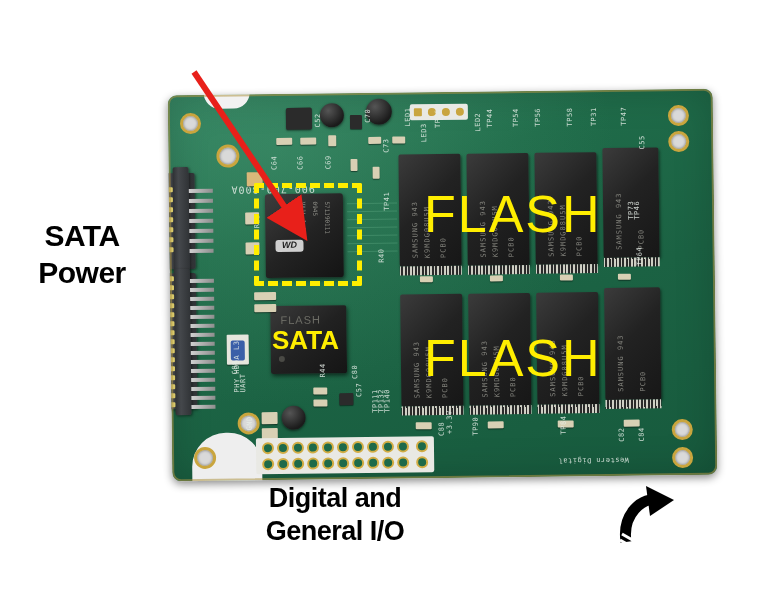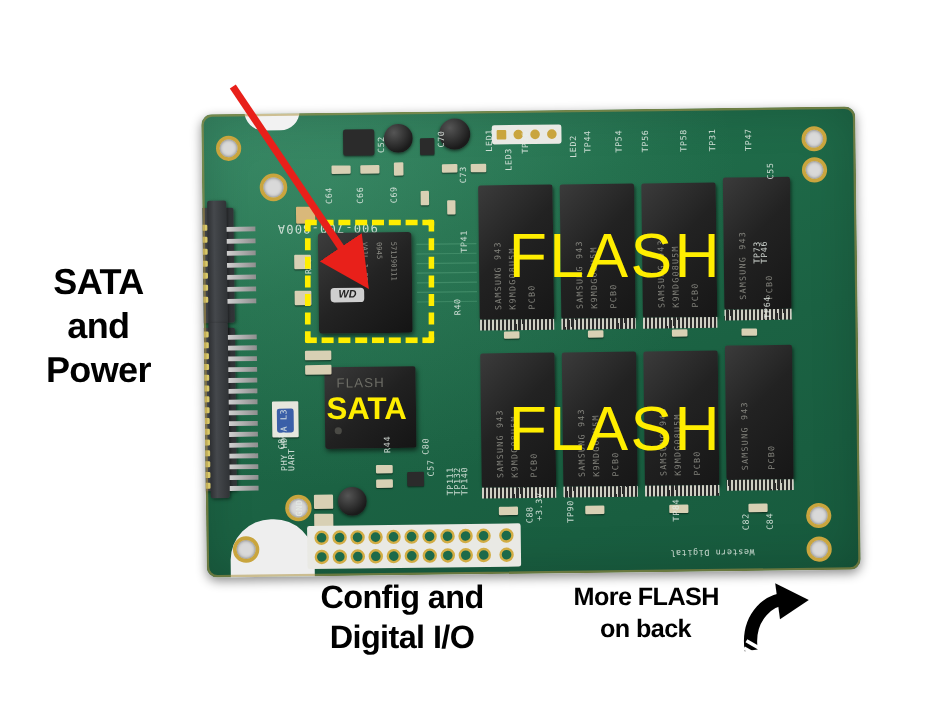--- a/index.html
+++ b/index.html
@@ -422,7 +422,6 @@
 
   <div class="anno" id="label-sata">
     <div>SATA</div>
-    <div>and</div>
     <div>Power</div>
   </div>
 

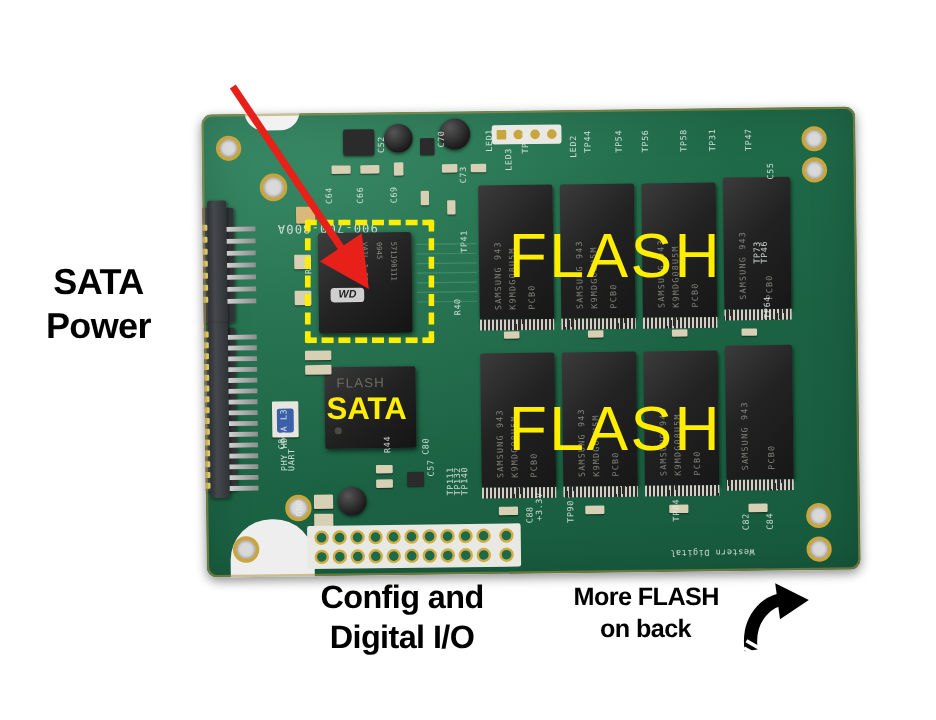--- a/index.html
+++ b/index.html
@@ -426,7 +426,7 @@
   </div>
 
   <div class="anno" id="label-config">
-    <div>Config and</div>
+    <div>Digital and</div>
     <div>Digital I/O</div>
   </div>
 

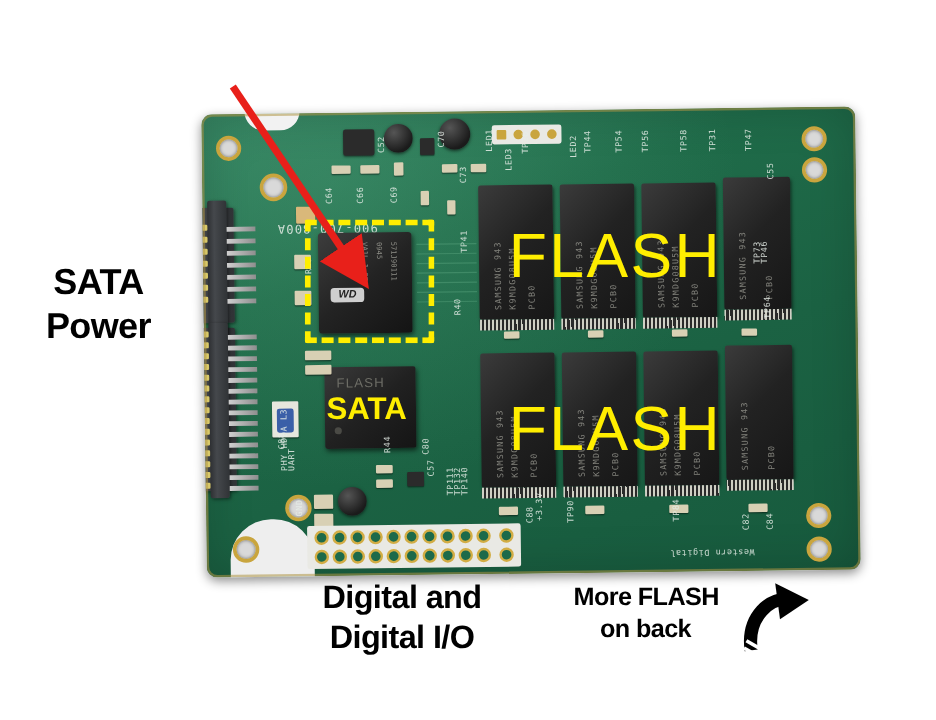--- a/index.html
+++ b/index.html
@@ -430,10 +430,6 @@
     <div>Digital I/O</div>
   </div>
 
-  <div class="anno" id="label-moreflash">
-    <div>More FLASH</div>
-    <div class="l2">on back</div>
-  </div>
 
   <svg id="back-arrow" viewBox="0 0 80 80">
     <path d="M10,62 C6,34 26,16 44,20" stroke="#000" stroke-width="11" fill="none" stroke-linecap="butt"></path>

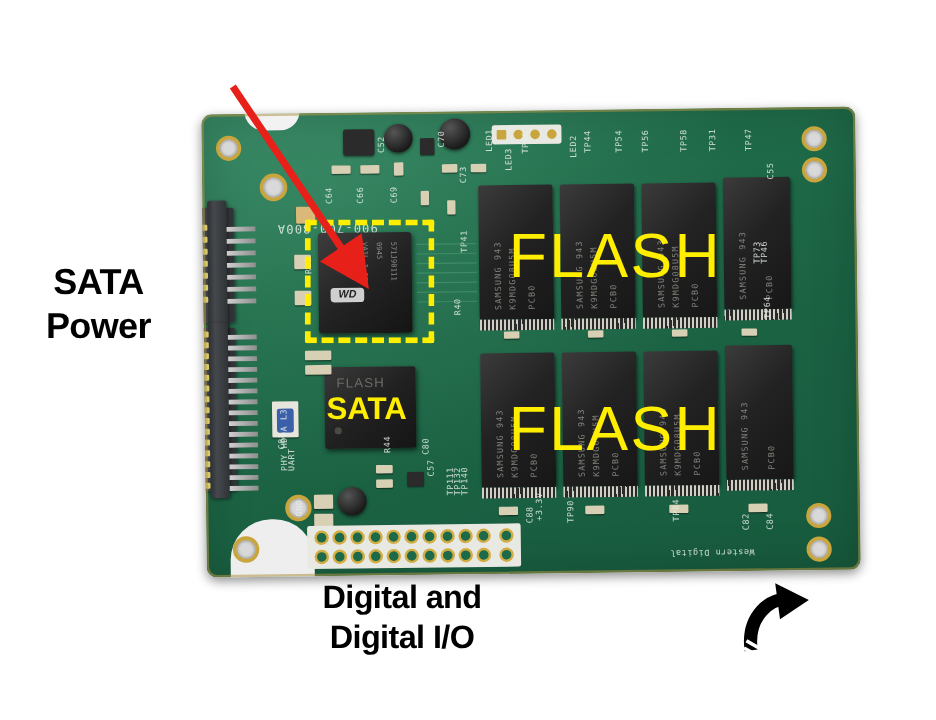--- a/index.html
+++ b/index.html
@@ -427,7 +427,7 @@
 
   <div class="anno" id="label-config">
     <div>Digital and</div>
-    <div>Digital I/O</div>
+    <div>General I/O</div>
   </div>
 
 

